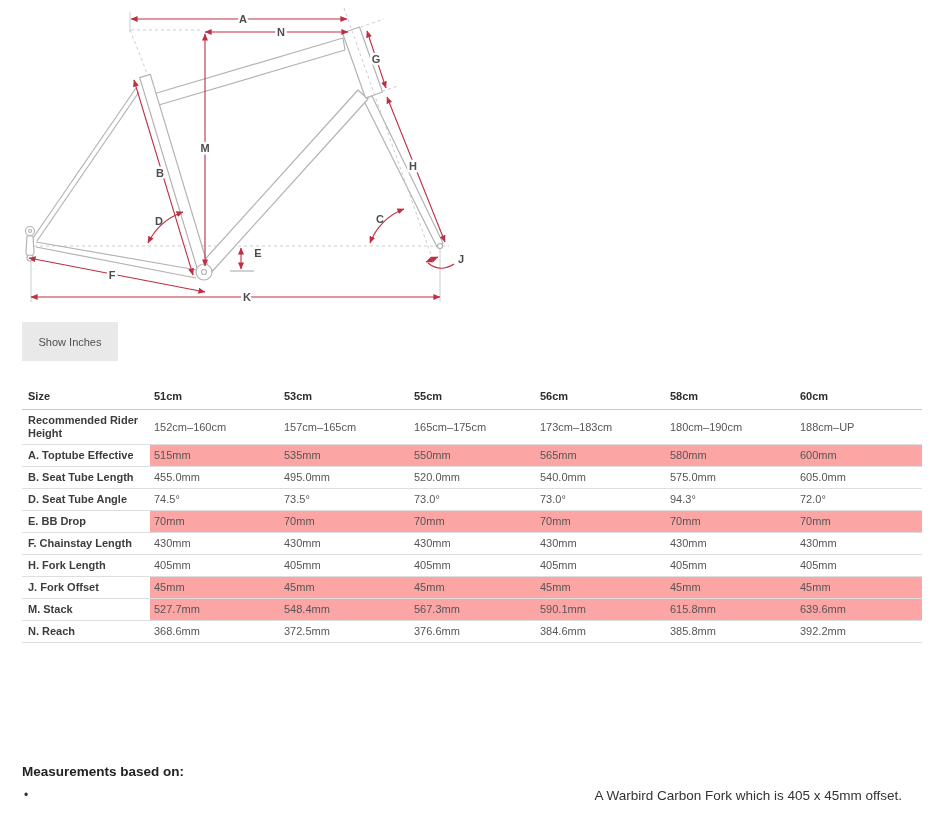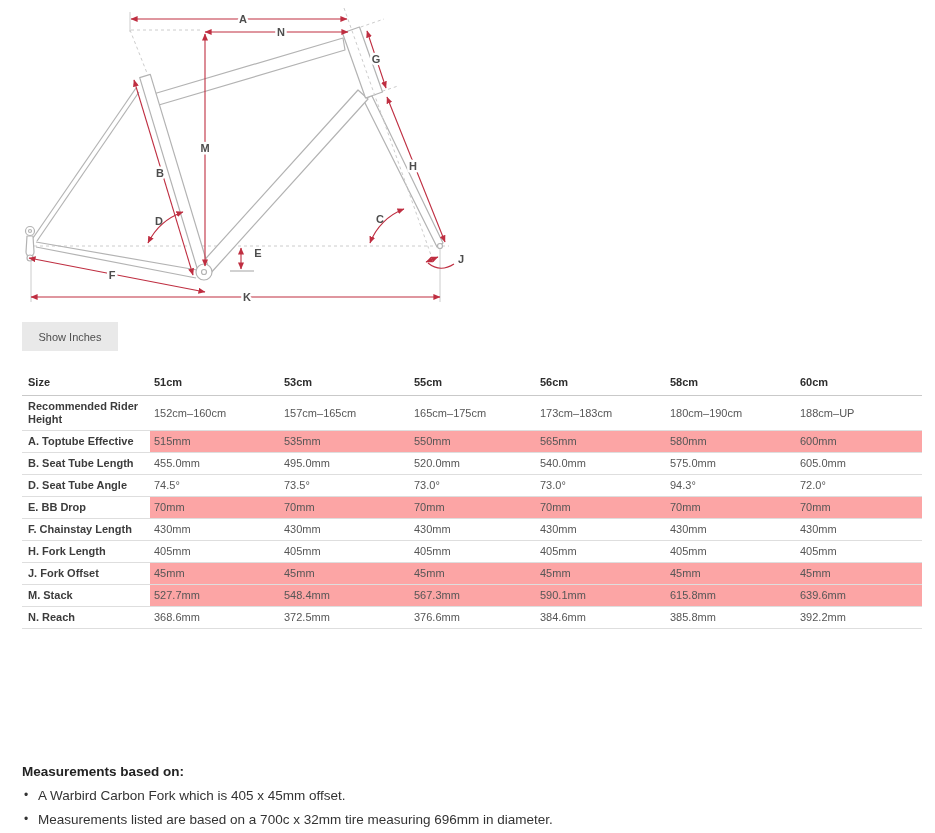--- a/index.html
+++ b/index.html
@@ -14,7 +14,7 @@
   .dim-label-plain{font-family:"Liberation Sans","DejaVu Sans",sans-serif;font-size:11px;font-weight:bold;fill:#4d4d4d;}
   
   .show-inches{
-    position:absolute;left:22px;top:322px;width:96px;height:29px;
+    position:absolute;left:22px;top:322px;width:96px;height:39px;
     background:#e9e9e9;border:none;color:#4f4f4f;font-size:11px;
     font-family:"Liberation Sans","DejaVu Sans",sans-serif;cursor:pointer;
   }

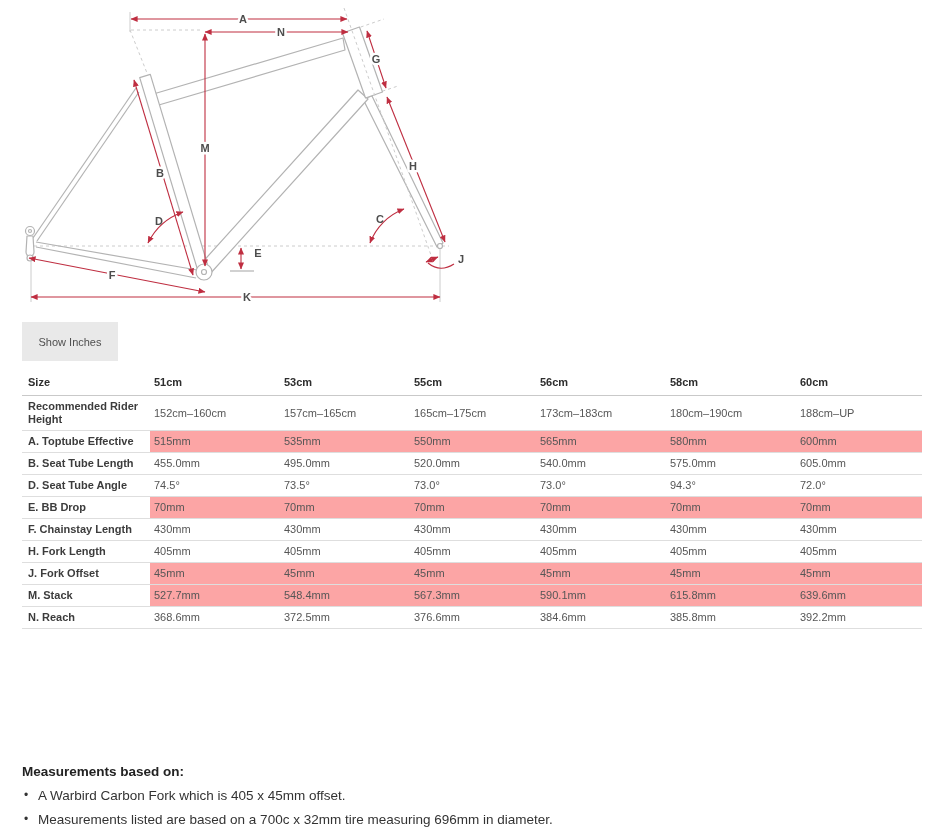--- a/index.html
+++ b/index.html
@@ -20,7 +20,7 @@
   }
   
   table.geo{
-    position:absolute;left:22px;top:372px;width:900px;
+    position:absolute;left:22px;top:386px;width:900px;
     border-collapse:collapse;table-layout:fixed;font-size:11px;line-height:13px;
   }
   table.geo thead th{

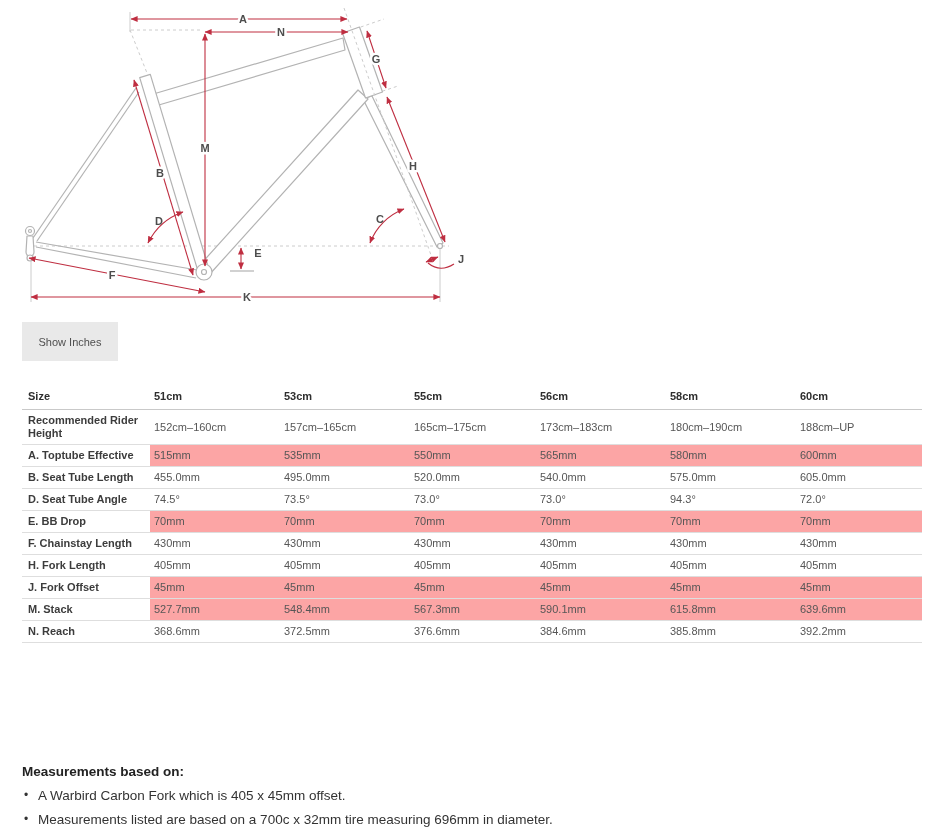--- a/index.html
+++ b/index.html
@@ -35,7 +35,7 @@
   
   .notes{position:absolute;left:22px;top:764px;width:880px;color:#2f2f2f;}
   .notes-heading{font-size:13.5px;font-weight:bold;color:#222;margin:0 0 9px 0;}
-  .notes ul{list-style:none;margin:0;padding:0;font-size:13.5px;}
+  .notes ul{list-style:none;margin:0;padding:0;font-size:13.5px;text-align:right;}
   .notes li{position:relative;padding-left:16px;margin-bottom:9px;color:#333;}
   .notes li::before{content:"•";position:absolute;left:2px;top:0;color:#333;font-size:12px;}
 </style>

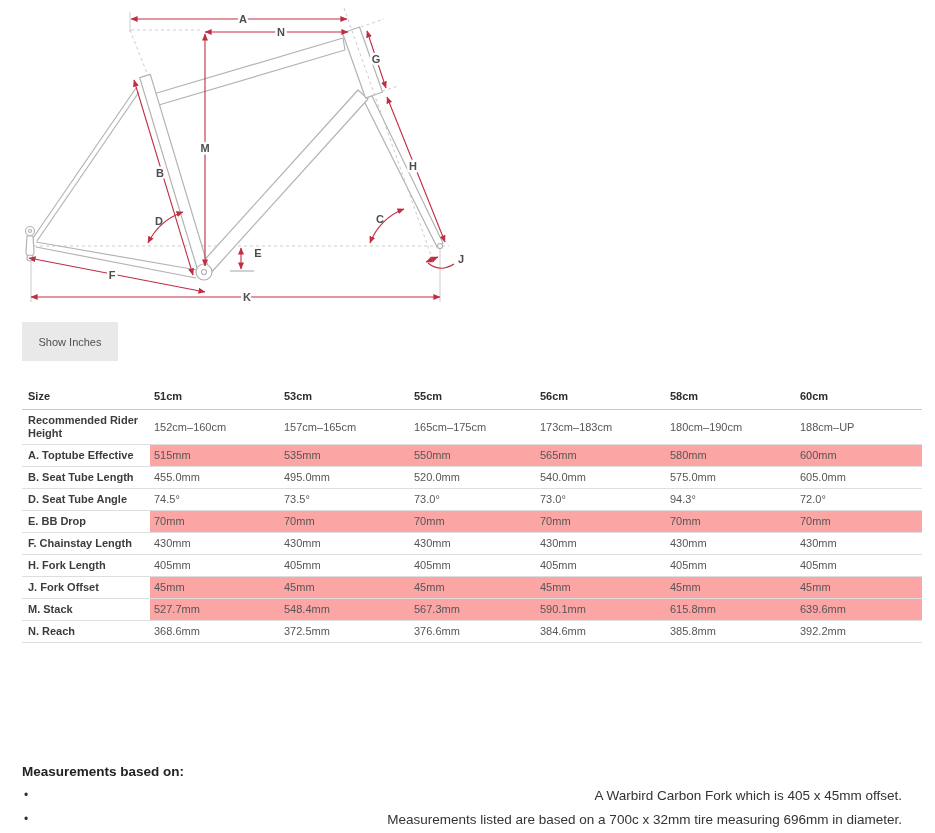--- a/index.html
+++ b/index.html
@@ -237,7 +237,6 @@
     <p class="notes-heading">Measurements based on:</p>
     <ul>
         <li>A Warbird Carbon Fork which is 405 x 45mm offset.</li>
-        <li>Measurements listed are based on a 700c x 32mm tire measuring 696mm in diameter.</li>
       </ul>
   </div>
 

